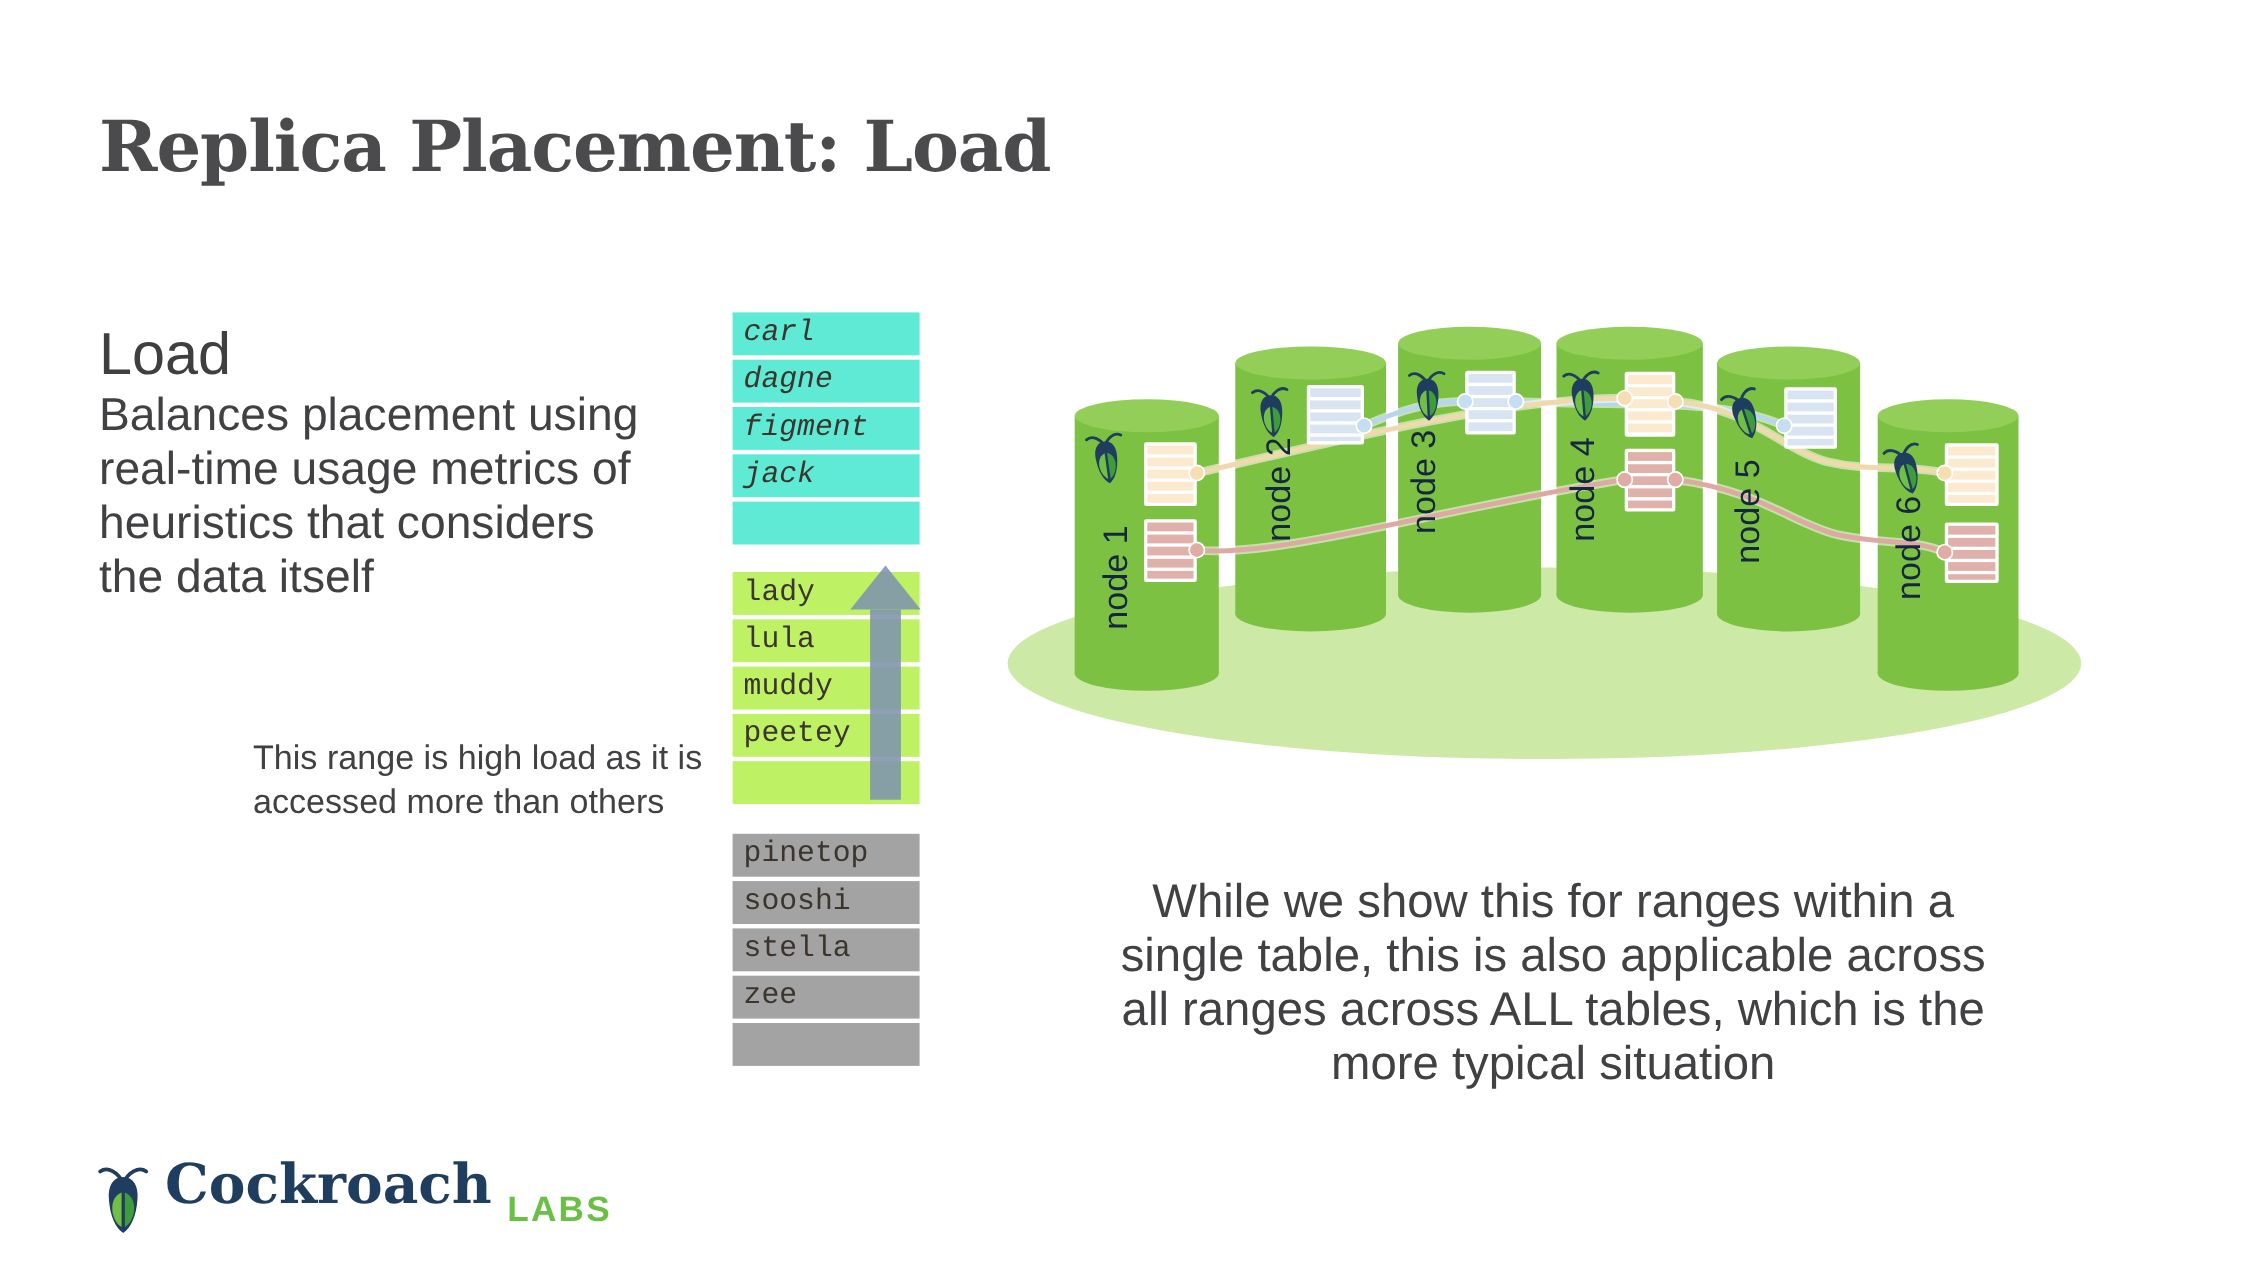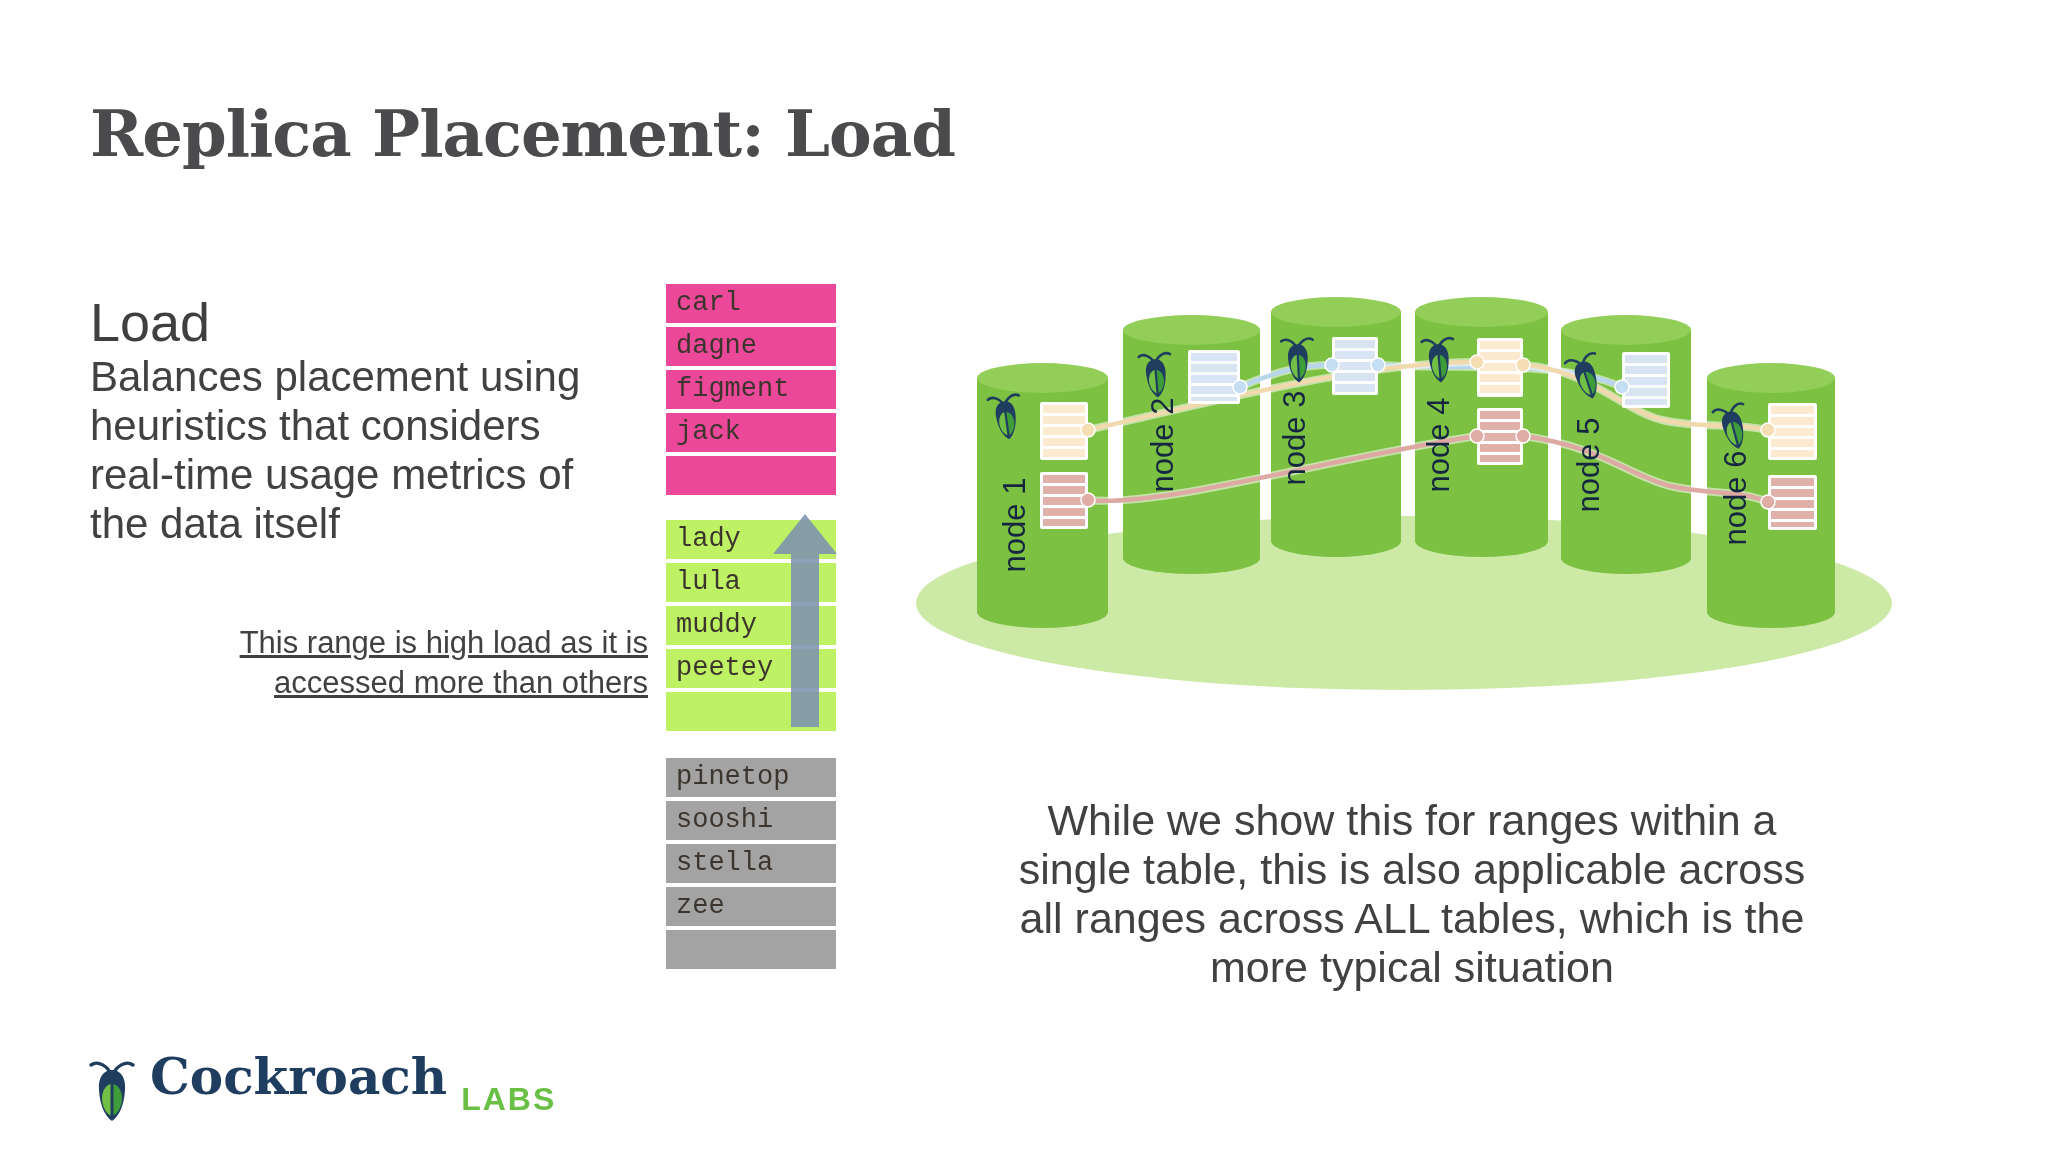--- a/index.html
+++ b/index.html
@@ -23,7 +23,7 @@
   .range-table{position:absolute;left:666px;width:170px;}
   .range-row{height:39px;margin-bottom:4px;font-family:"Liberation Mono",monospace;
              font-size:27px;line-height:39px;padding-left:10px;color:#3c352e;box-sizing:border-box;}
-  #range-warm{top:284px;}  #range-warm .range-row{background:#ec4899;}
+  #range-warm{top:284px;}  #range-warm .range-row{background:#5eead4;font-style:italic;}
   #range-hot{top:520px;}   #range-hot .range-row{background:#bef264;}
   #range-cold{top:758px;}  #range-cold .range-row{background:#a3a3a3;}
 

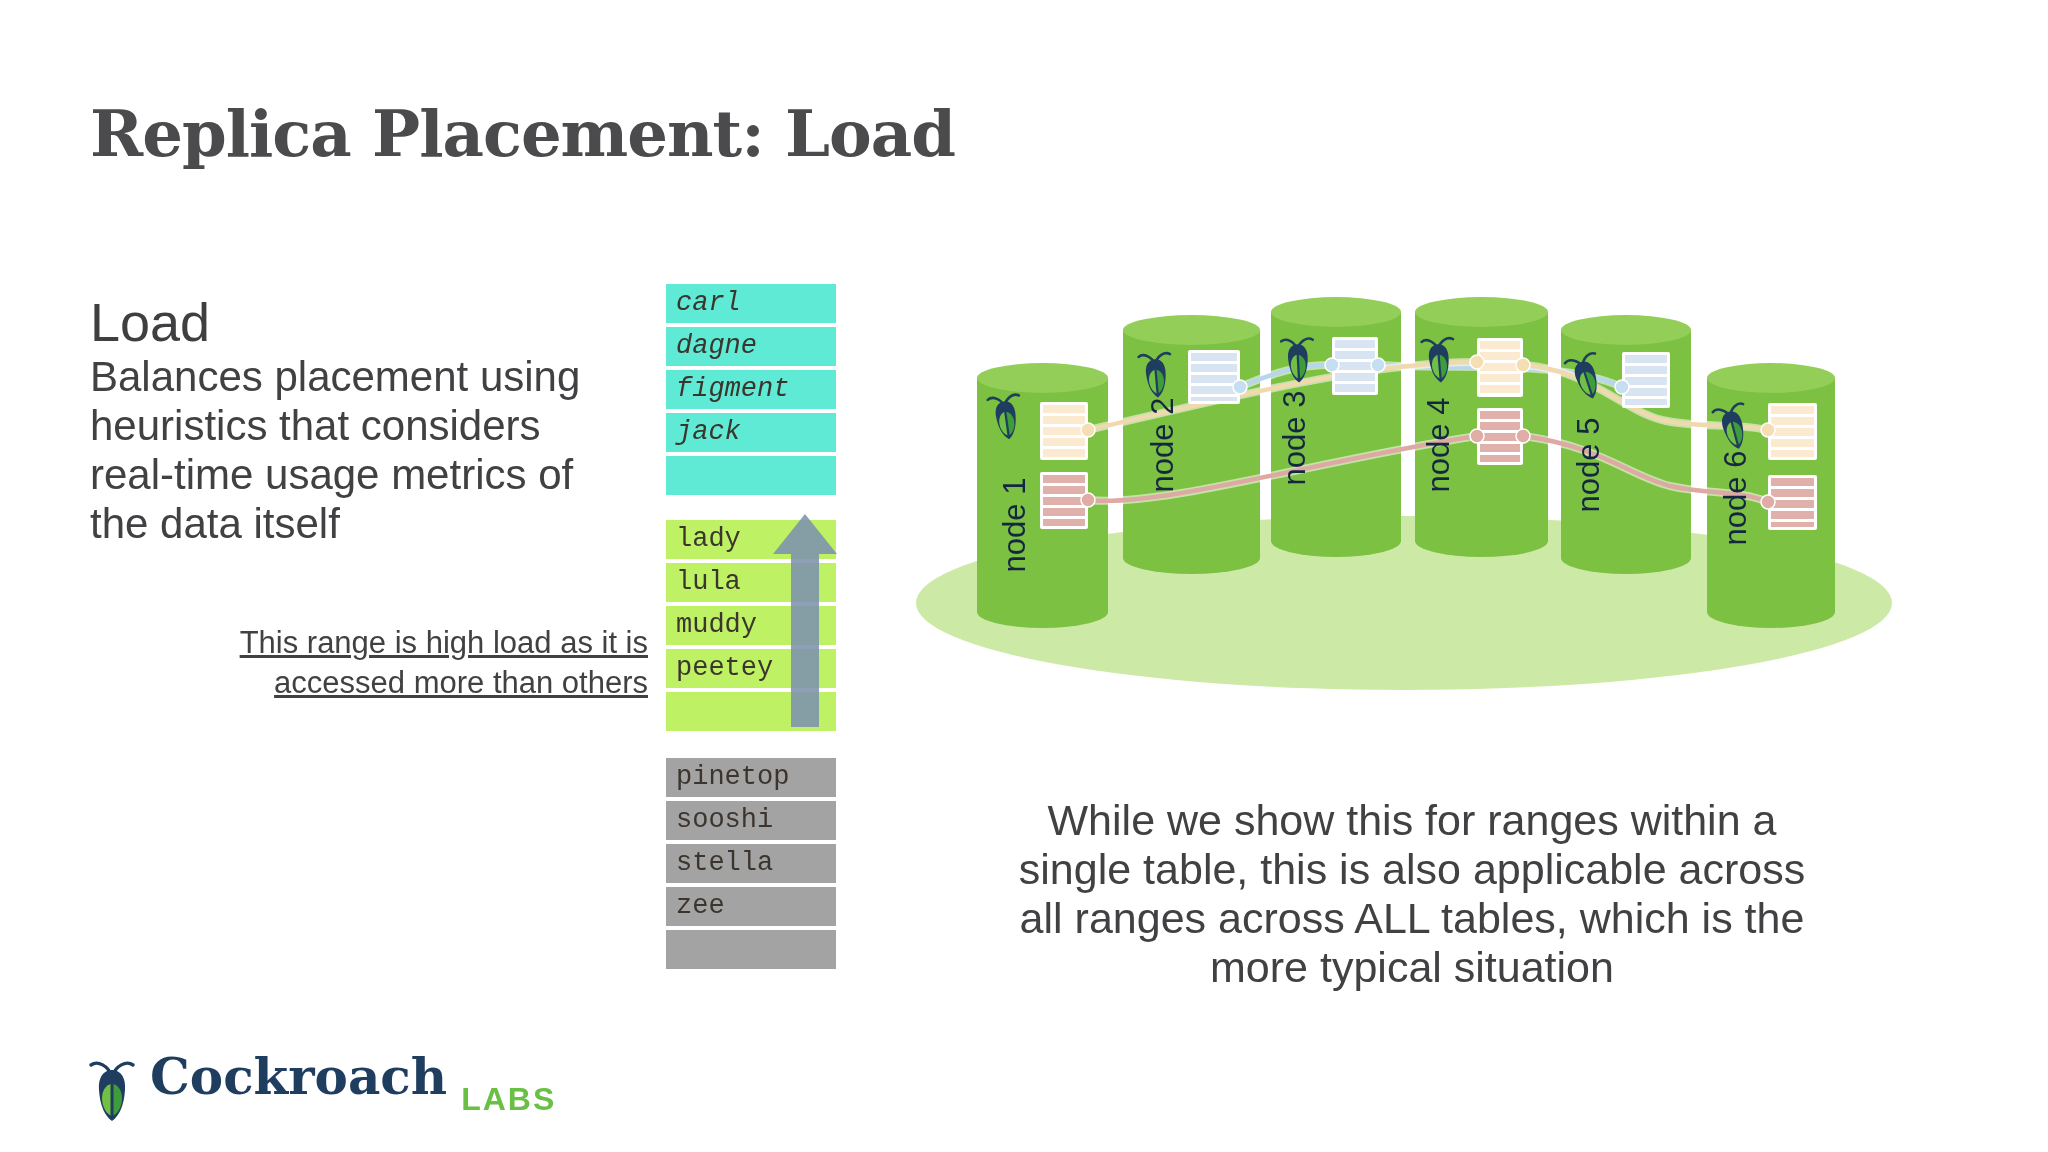--- a/index.html
+++ b/index.html
@@ -70,8 +70,8 @@
   <div id="left-block">
     <div id="left-heading">Load</div>
     <div class="desc-line">Balances placement using</div>
+    <div class="desc-line">real-time usage metrics of</div>
     <div class="desc-line">heuristics that considers</div>
-    <div class="desc-line">real-time usage metrics of</div>
     <div class="desc-line">the data itself</div>
   </div>
 

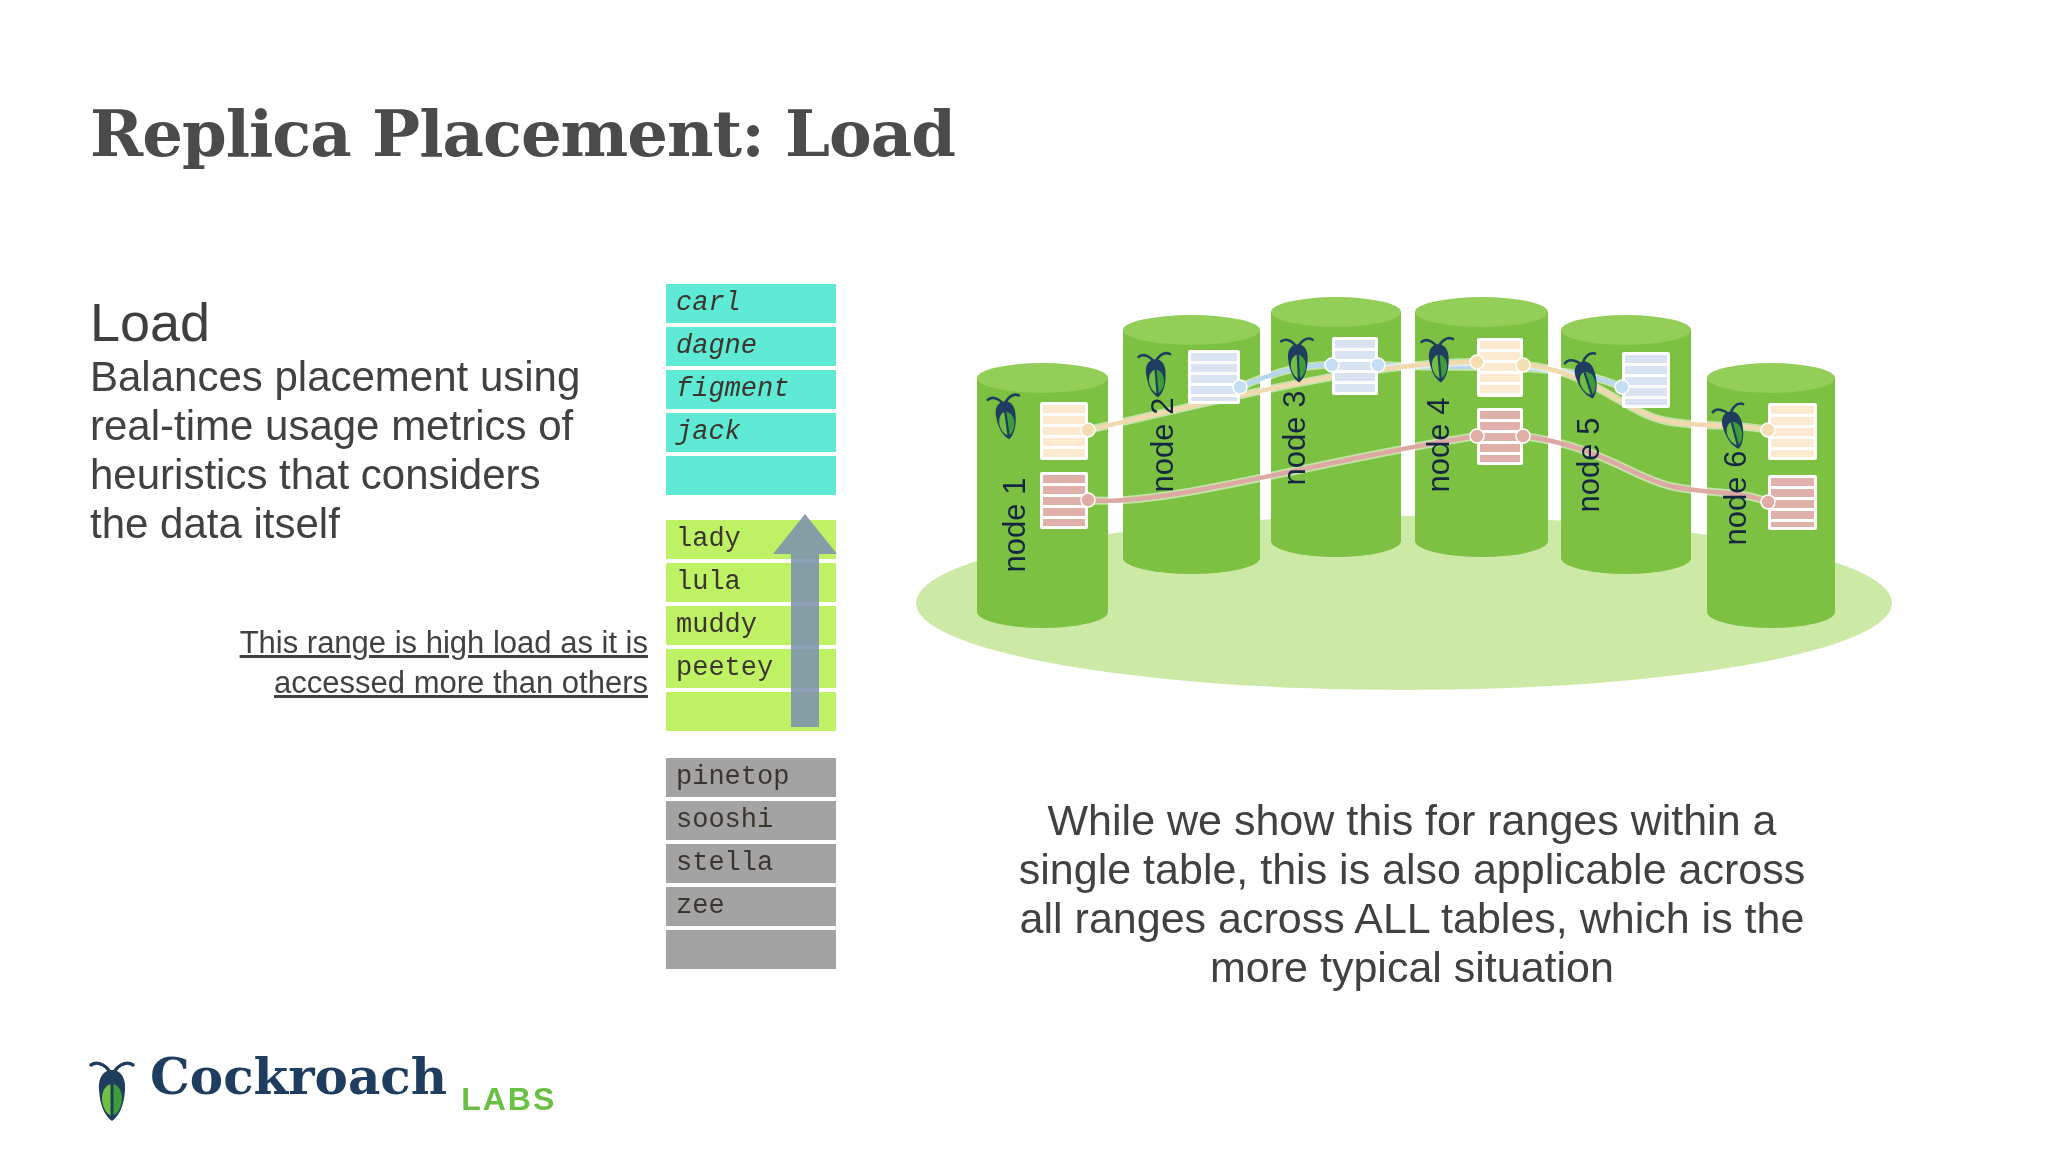--- a/index.html
+++ b/index.html
@@ -16,7 +16,7 @@
   .desc-line{font-size:42px;line-height:49px;color:#414042;}
 
   
-  #annotation{position:absolute;left:230px;top:623px;width:418px;text-align:right;text-decoration:underline;}
+  #annotation{position:absolute;left:230px;top:669px;width:418px;text-align:left;}
   .anno-line{font-size:31px;line-height:40px;color:#414042;}
 
   

